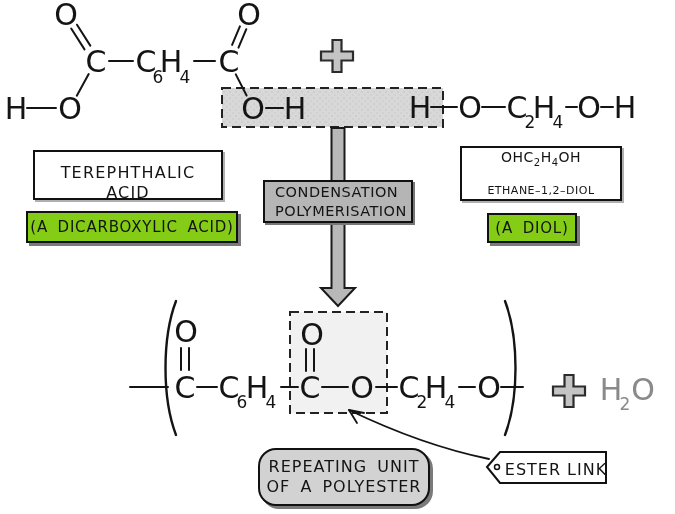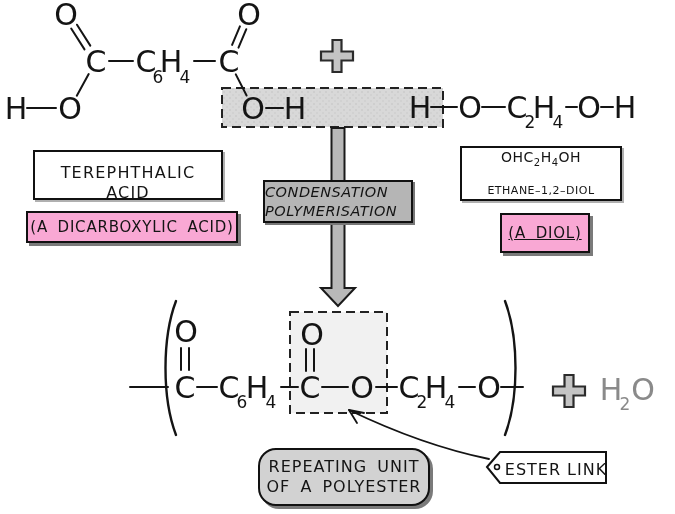--- a/index.html
+++ b/index.html
@@ -25,7 +25,7 @@
           text-align:center;line-height:1.25;}
   .whitebox{background:#ffffff;box-shadow:2px 2px 0 #b0b0b0;}
   .graybox{background:#f9a8d4;box-shadow:3px 3px 0 #7a7a7a;}
-  .procbox{background:#b5b5b5;box-shadow:2px 2px 0 #777;align-items:flex-start;font-style:italic;}
+  .procbox{background:#b5b5b5;box-shadow:2px 2px 0 #777;align-items:flex-start;padding-left:10px;}
   .formula{font-size:15px;letter-spacing:0.5px;}
   .formula-sm{font-size:14px;letter-spacing:0.5px;}
   .fsub{font-size:10px;vertical-align:-4px;}

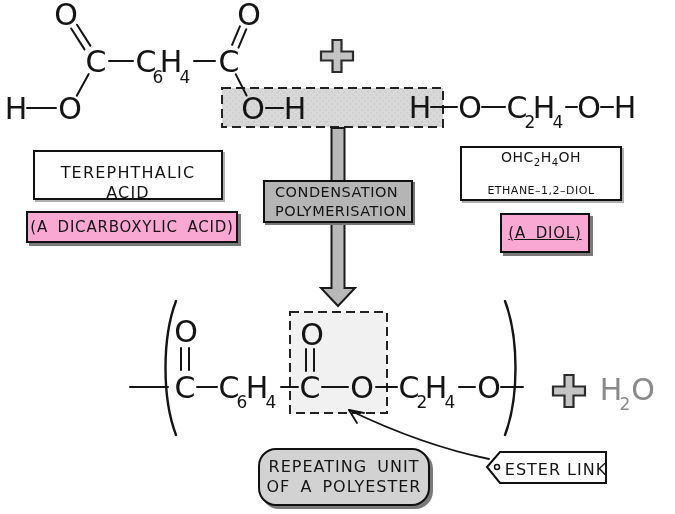--- a/index.html
+++ b/index.html
@@ -24,7 +24,7 @@
           display:flex;flex-direction:column;align-items:center;justify-content:center;
           text-align:center;line-height:1.25;}
   .whitebox{background:#ffffff;box-shadow:2px 2px 0 #b0b0b0;}
-  .graybox{background:#f9a8d4;box-shadow:3px 3px 0 #7a7a7a;}
+  .graybox{background:#84cc16;box-shadow:3px 3px 0 #7a7a7a;}
   .procbox{background:#b5b5b5;box-shadow:2px 2px 0 #777;align-items:flex-start;padding-left:10px;}
   .formula{font-size:15px;letter-spacing:0.5px;}
   .formula-sm{font-size:14px;letter-spacing:0.5px;}

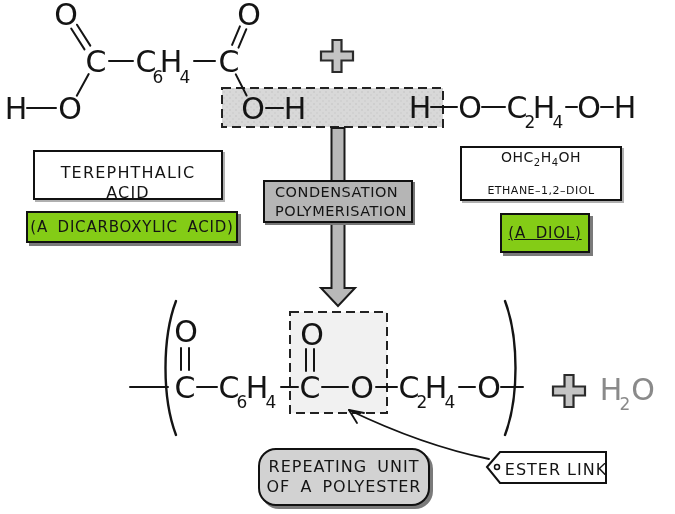--- a/index.html
+++ b/index.html
@@ -161,7 +161,7 @@
   <div class="name-sm">ETHANE–1,2–DIOL</div>
 </div>
 
-<div class="lblbox graybox" style="left:500px;top:213px;width:90px;height:40px;text-decoration:underline;">
+<div class="lblbox graybox" style="left:487px;top:213px;width:90px;height:30px;">
   <div class="typetext">(A DIOL)</div>
 </div>
 

